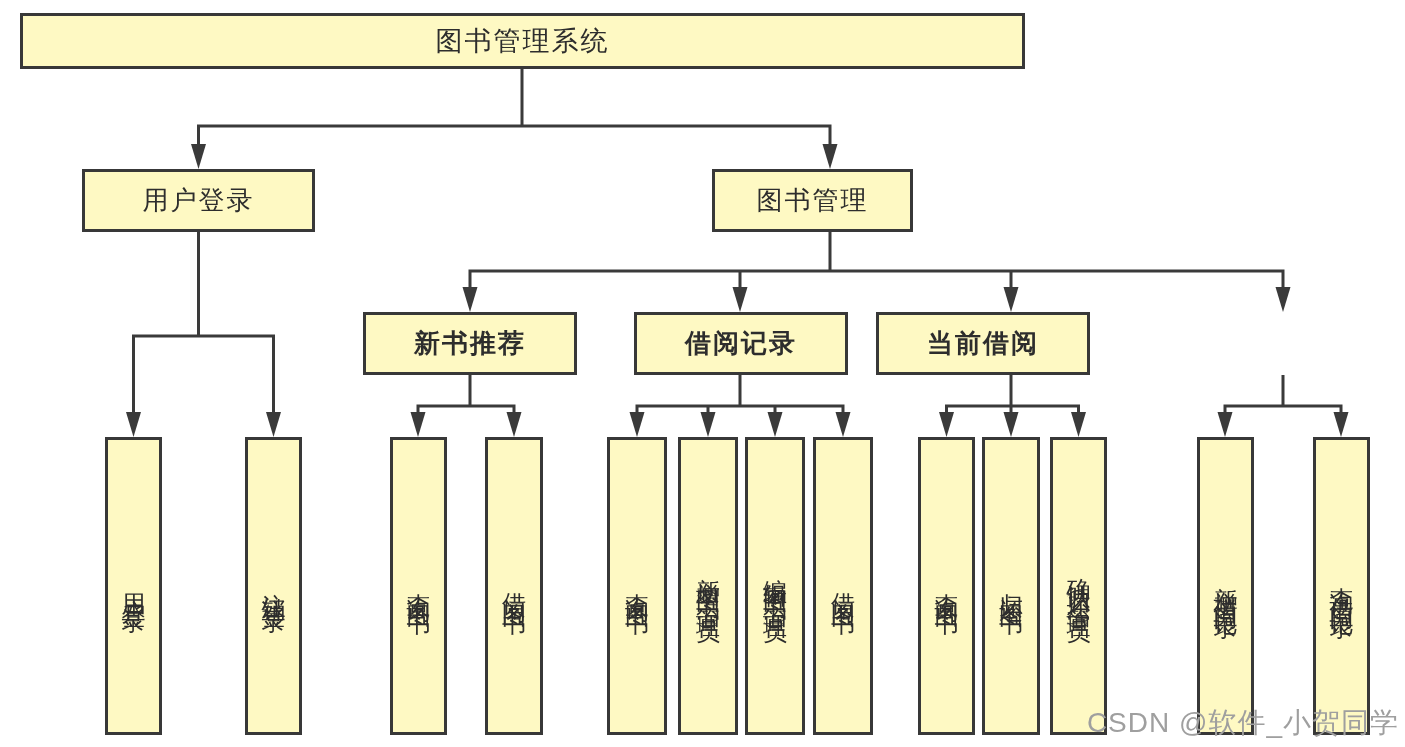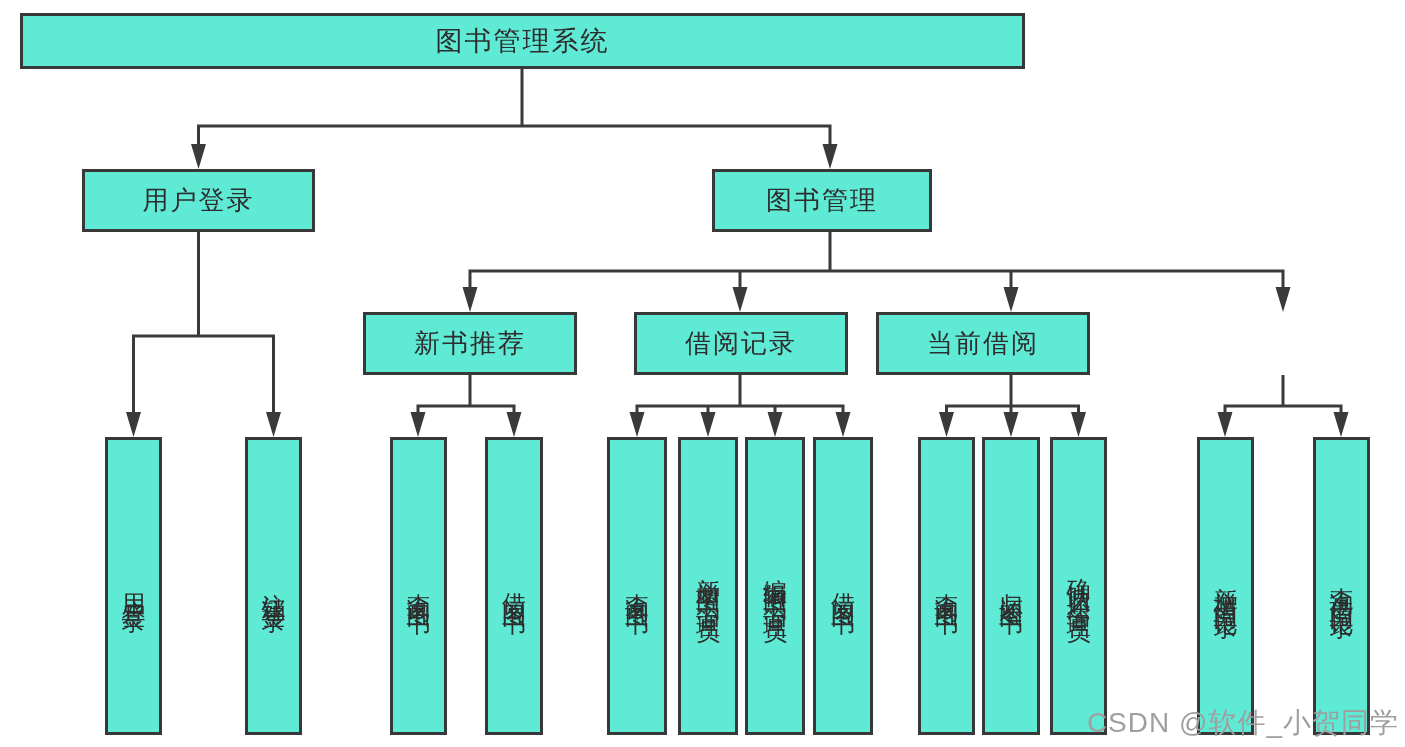--- a/index.html
+++ b/index.html
@@ -25,7 +25,7 @@
   .node {
     position: absolute;
     box-sizing: border-box;
-    background: #5eead4;
+    background: #fef9c3;
     border: 3px solid #383838;
     display: flex;
     align-items: center;

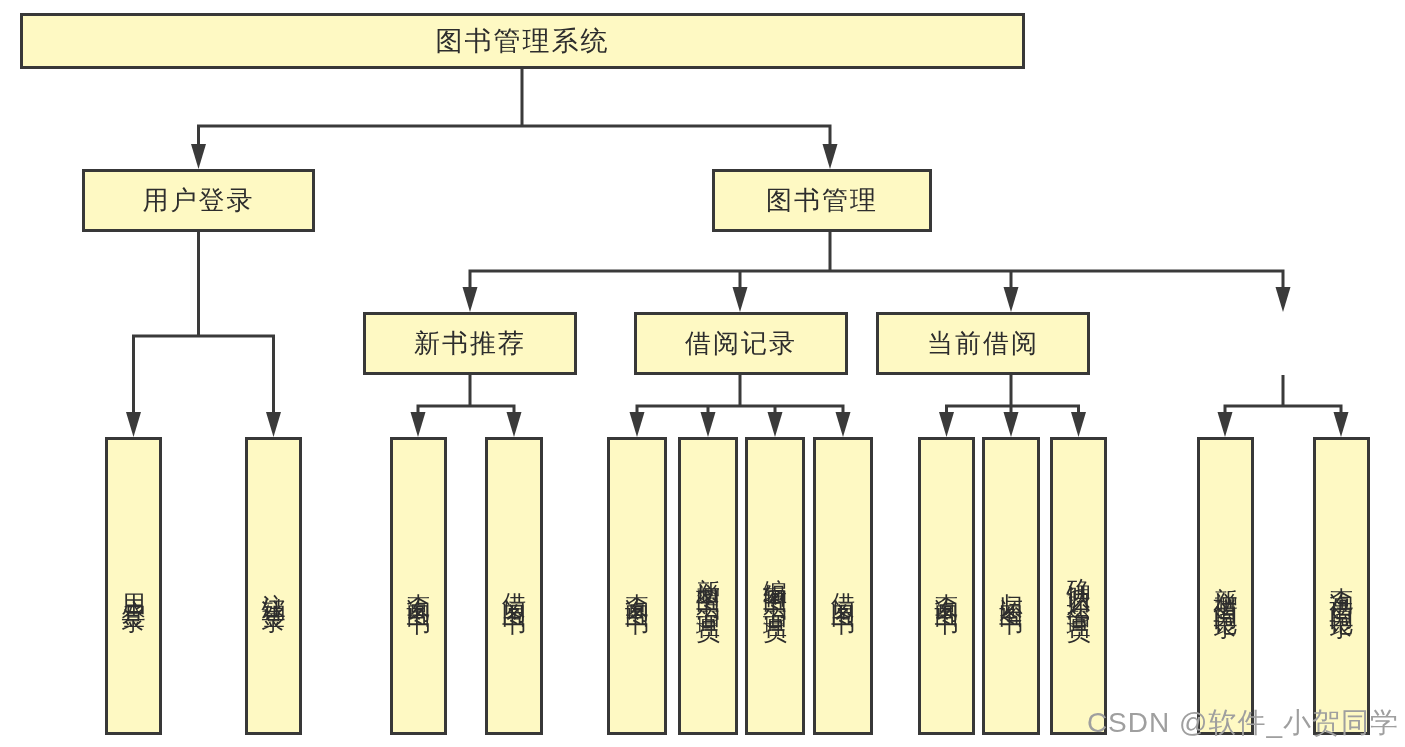--- a/index.html
+++ b/index.html
@@ -41,7 +41,7 @@
   .root-box   { left: 20px;  top: 13px;  width: 1005px; height: 56px; }
   .root-box .h-label { font-size: 27px; }
   .n2-user    { left: 82px;  top: 169px; width: 233px; height: 63px; }
-  .n2-mgmt    { left: 712px; top: 169px; width: 220px; height: 63px; }
+  .n2-mgmt    { left: 712px; top: 169px; width: 201px; height: 63px; }
   .n3 { top: 312px; height: 63px; width: 214px; }
   .n3-newbook { left: 363px; }
   .n3-borrow  { left: 634px; }

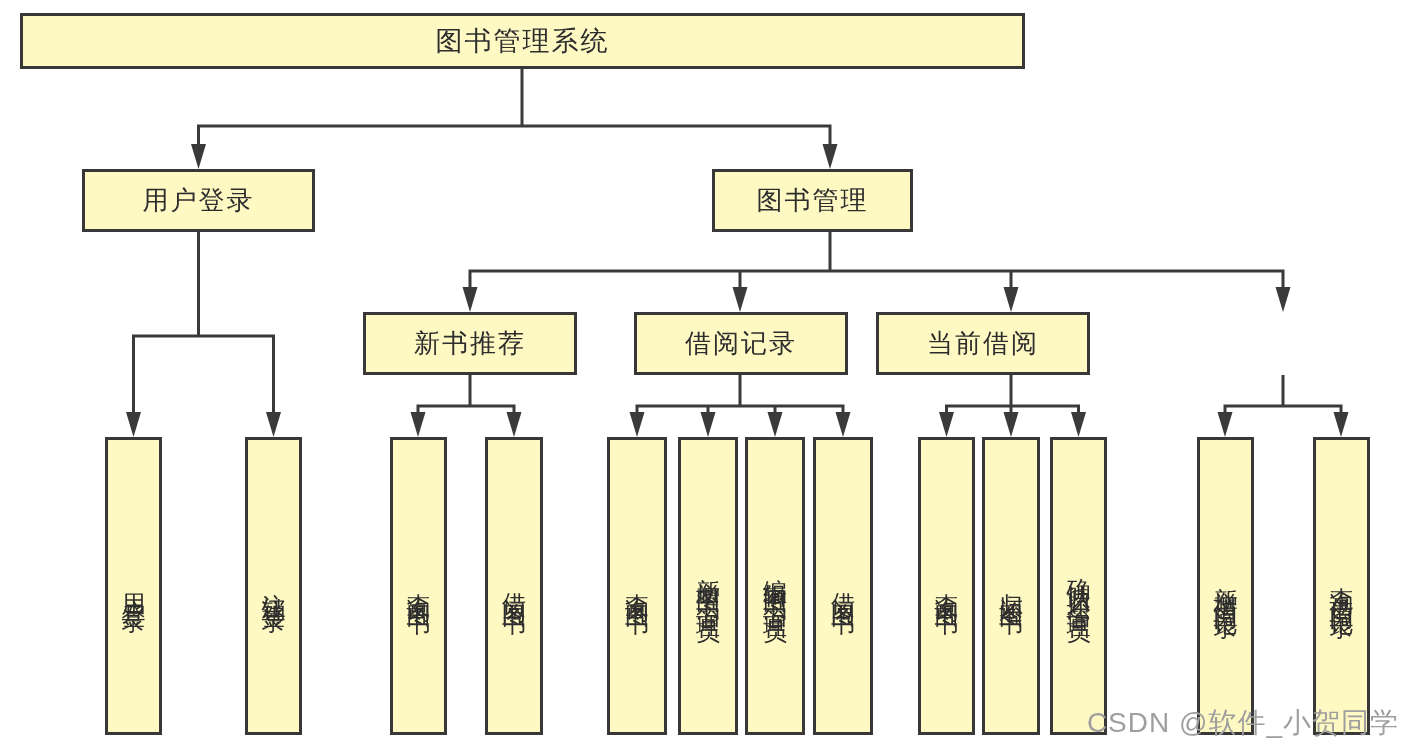--- a/index.html
+++ b/index.html
@@ -42,7 +42,7 @@
   .root-box .h-label { font-size: 27px; }
   .n2-user    { left: 82px;  top: 169px; width: 233px; height: 63px; }
   .n2-mgmt    { left: 712px; top: 169px; width: 201px; height: 63px; }
-  .n3 { top: 312px; height: 63px; width: 214px; }
+  .n3 { top: 312px; height: 63px; width: 214px; font-weight: bold; }
   .n3-newbook { left: 363px; }
   .n3-borrow  { left: 634px; }
   .n3-current { left: 876px; align-items: center; }

